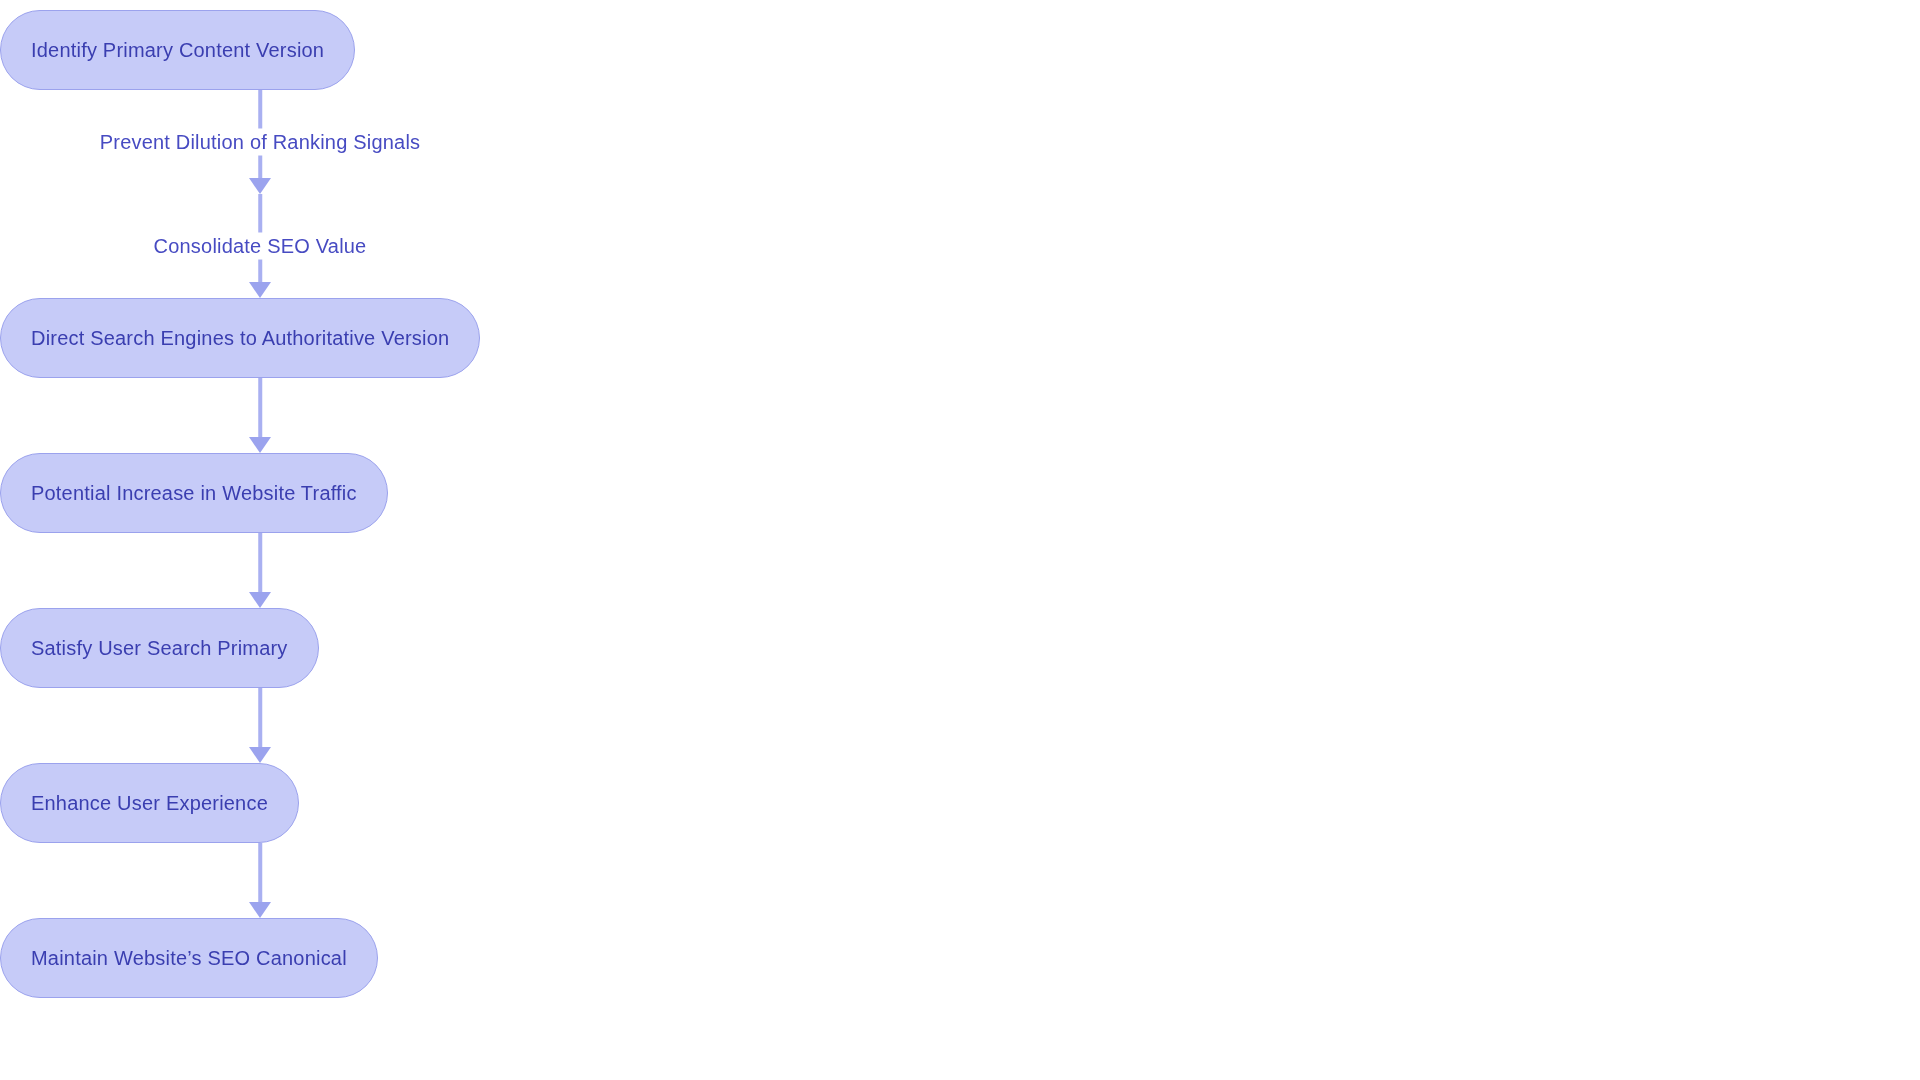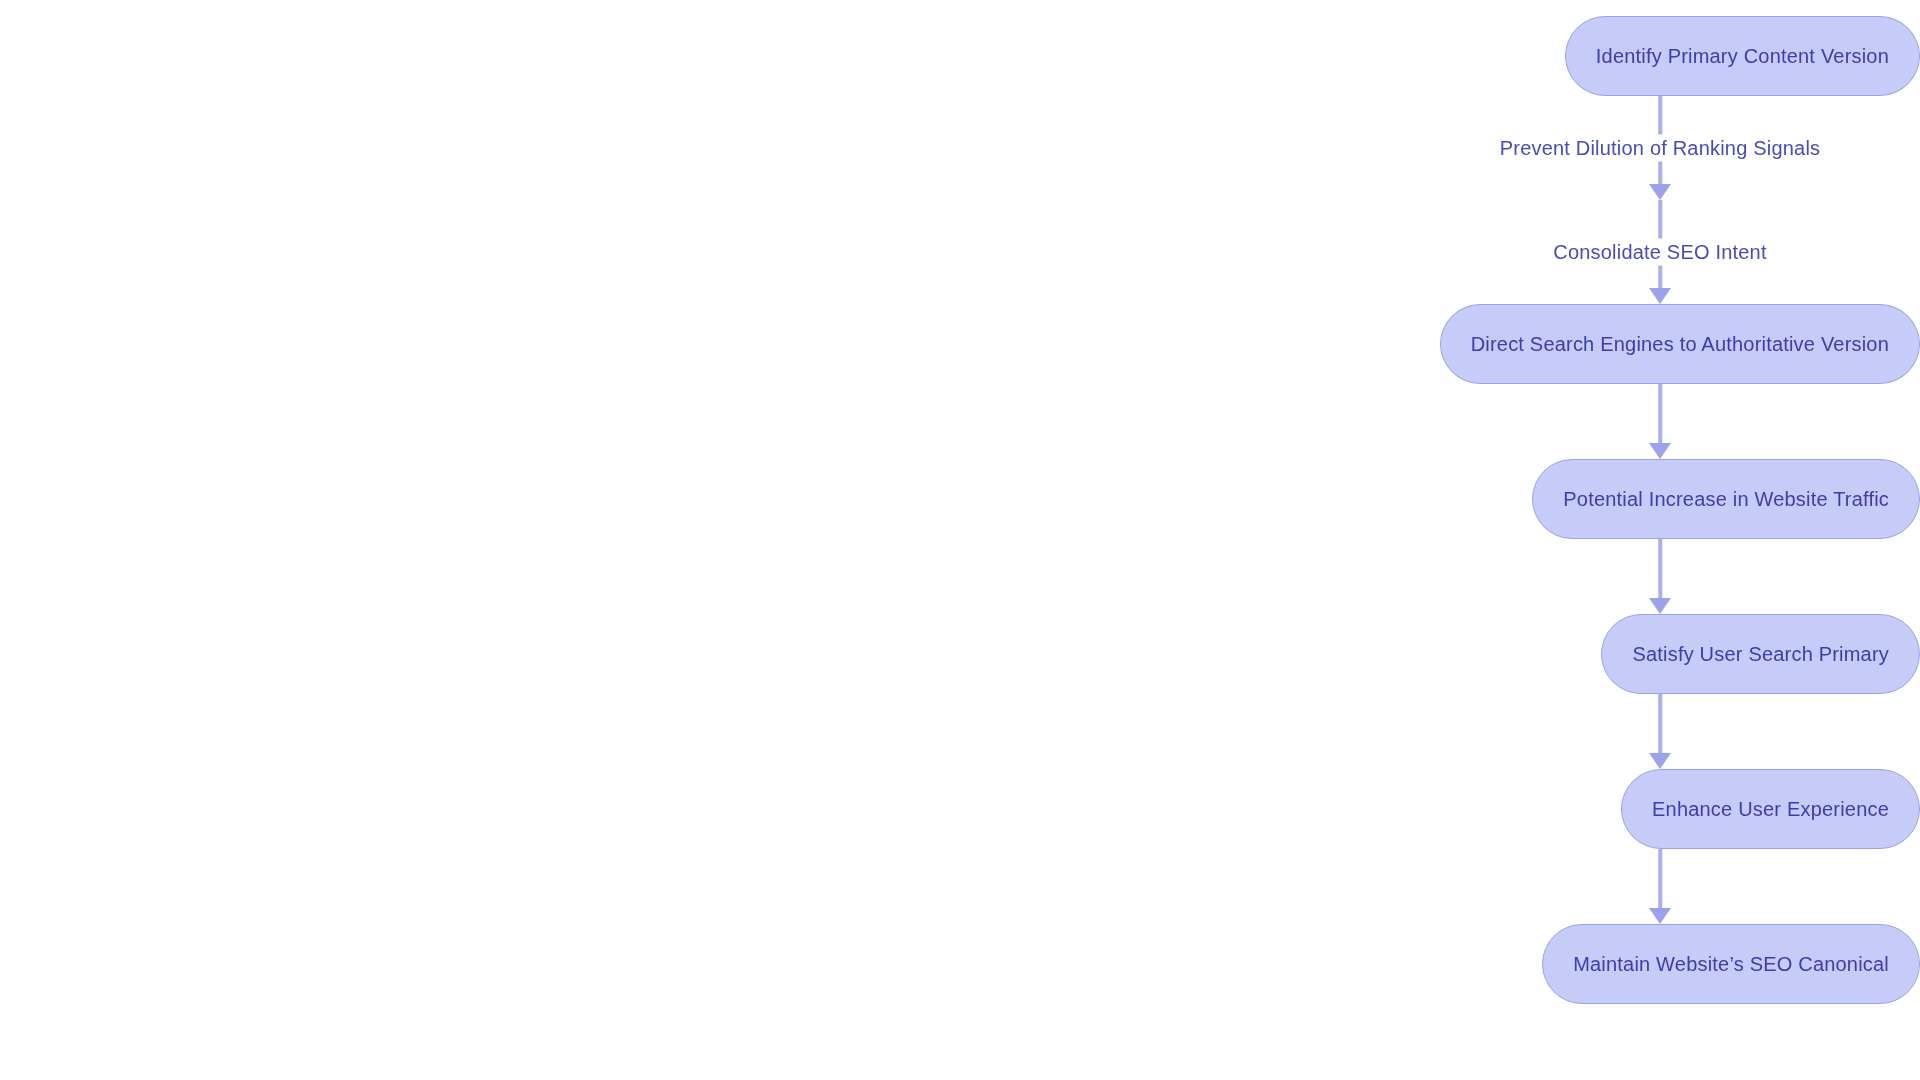--- a/index.html
+++ b/index.html
@@ -14,8 +14,8 @@
     background: #ffffff;
     display: flex;
     flex-direction: column;
-    align-items: flex-end;
-    padding-top: 16px;
+    align-items: flex-start;
+    padding-top: 10px;
     box-sizing: border-box;
     font-family: "Liberation Sans", sans-serif;
     overflow: hidden;

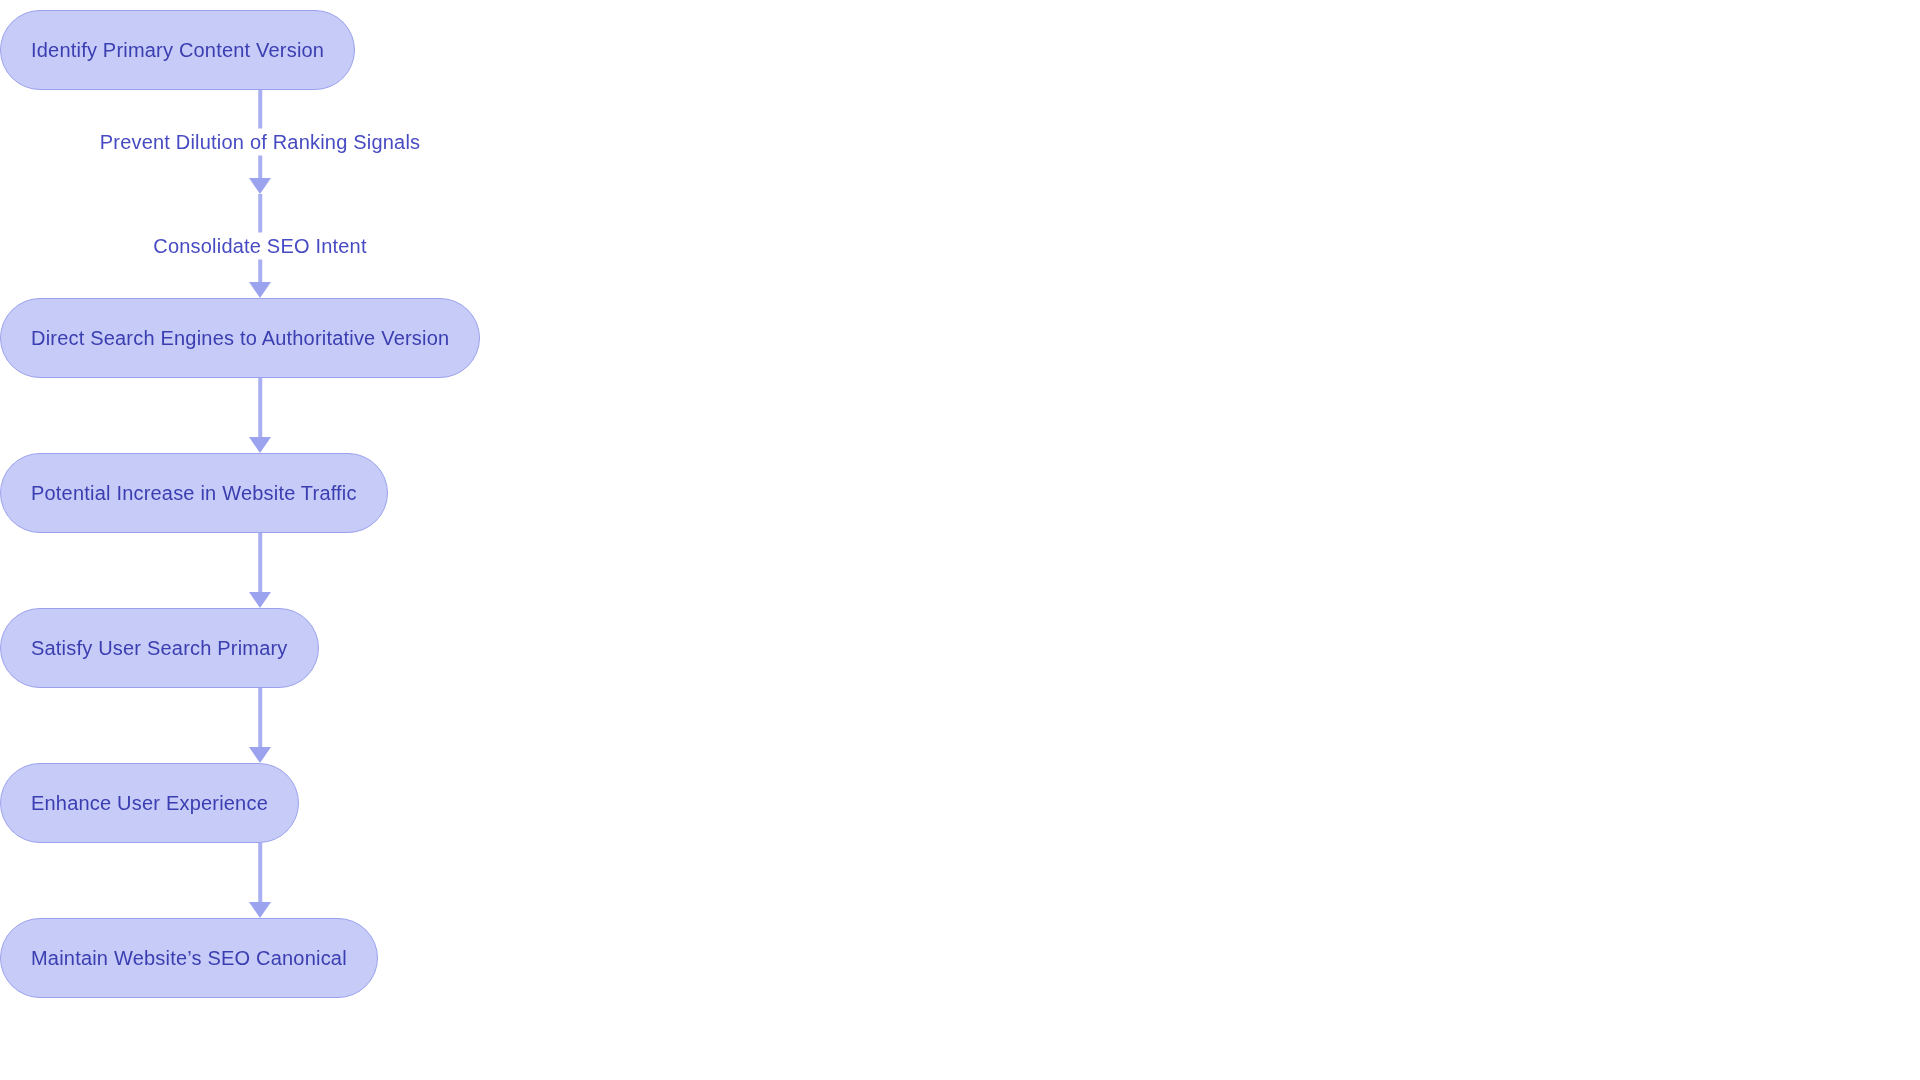--- a/index.html
+++ b/index.html
@@ -95,7 +95,7 @@
   <div class="connector labeled">
     <span class="edge-line"></span>
     <span class="arrowhead"></span>
-    <span class="edge-label">Consolidate SEO Intent</span>
+    <span class="edge-label">Consolidate SEO Value</span>
   </div>
 
   <div class="node">

